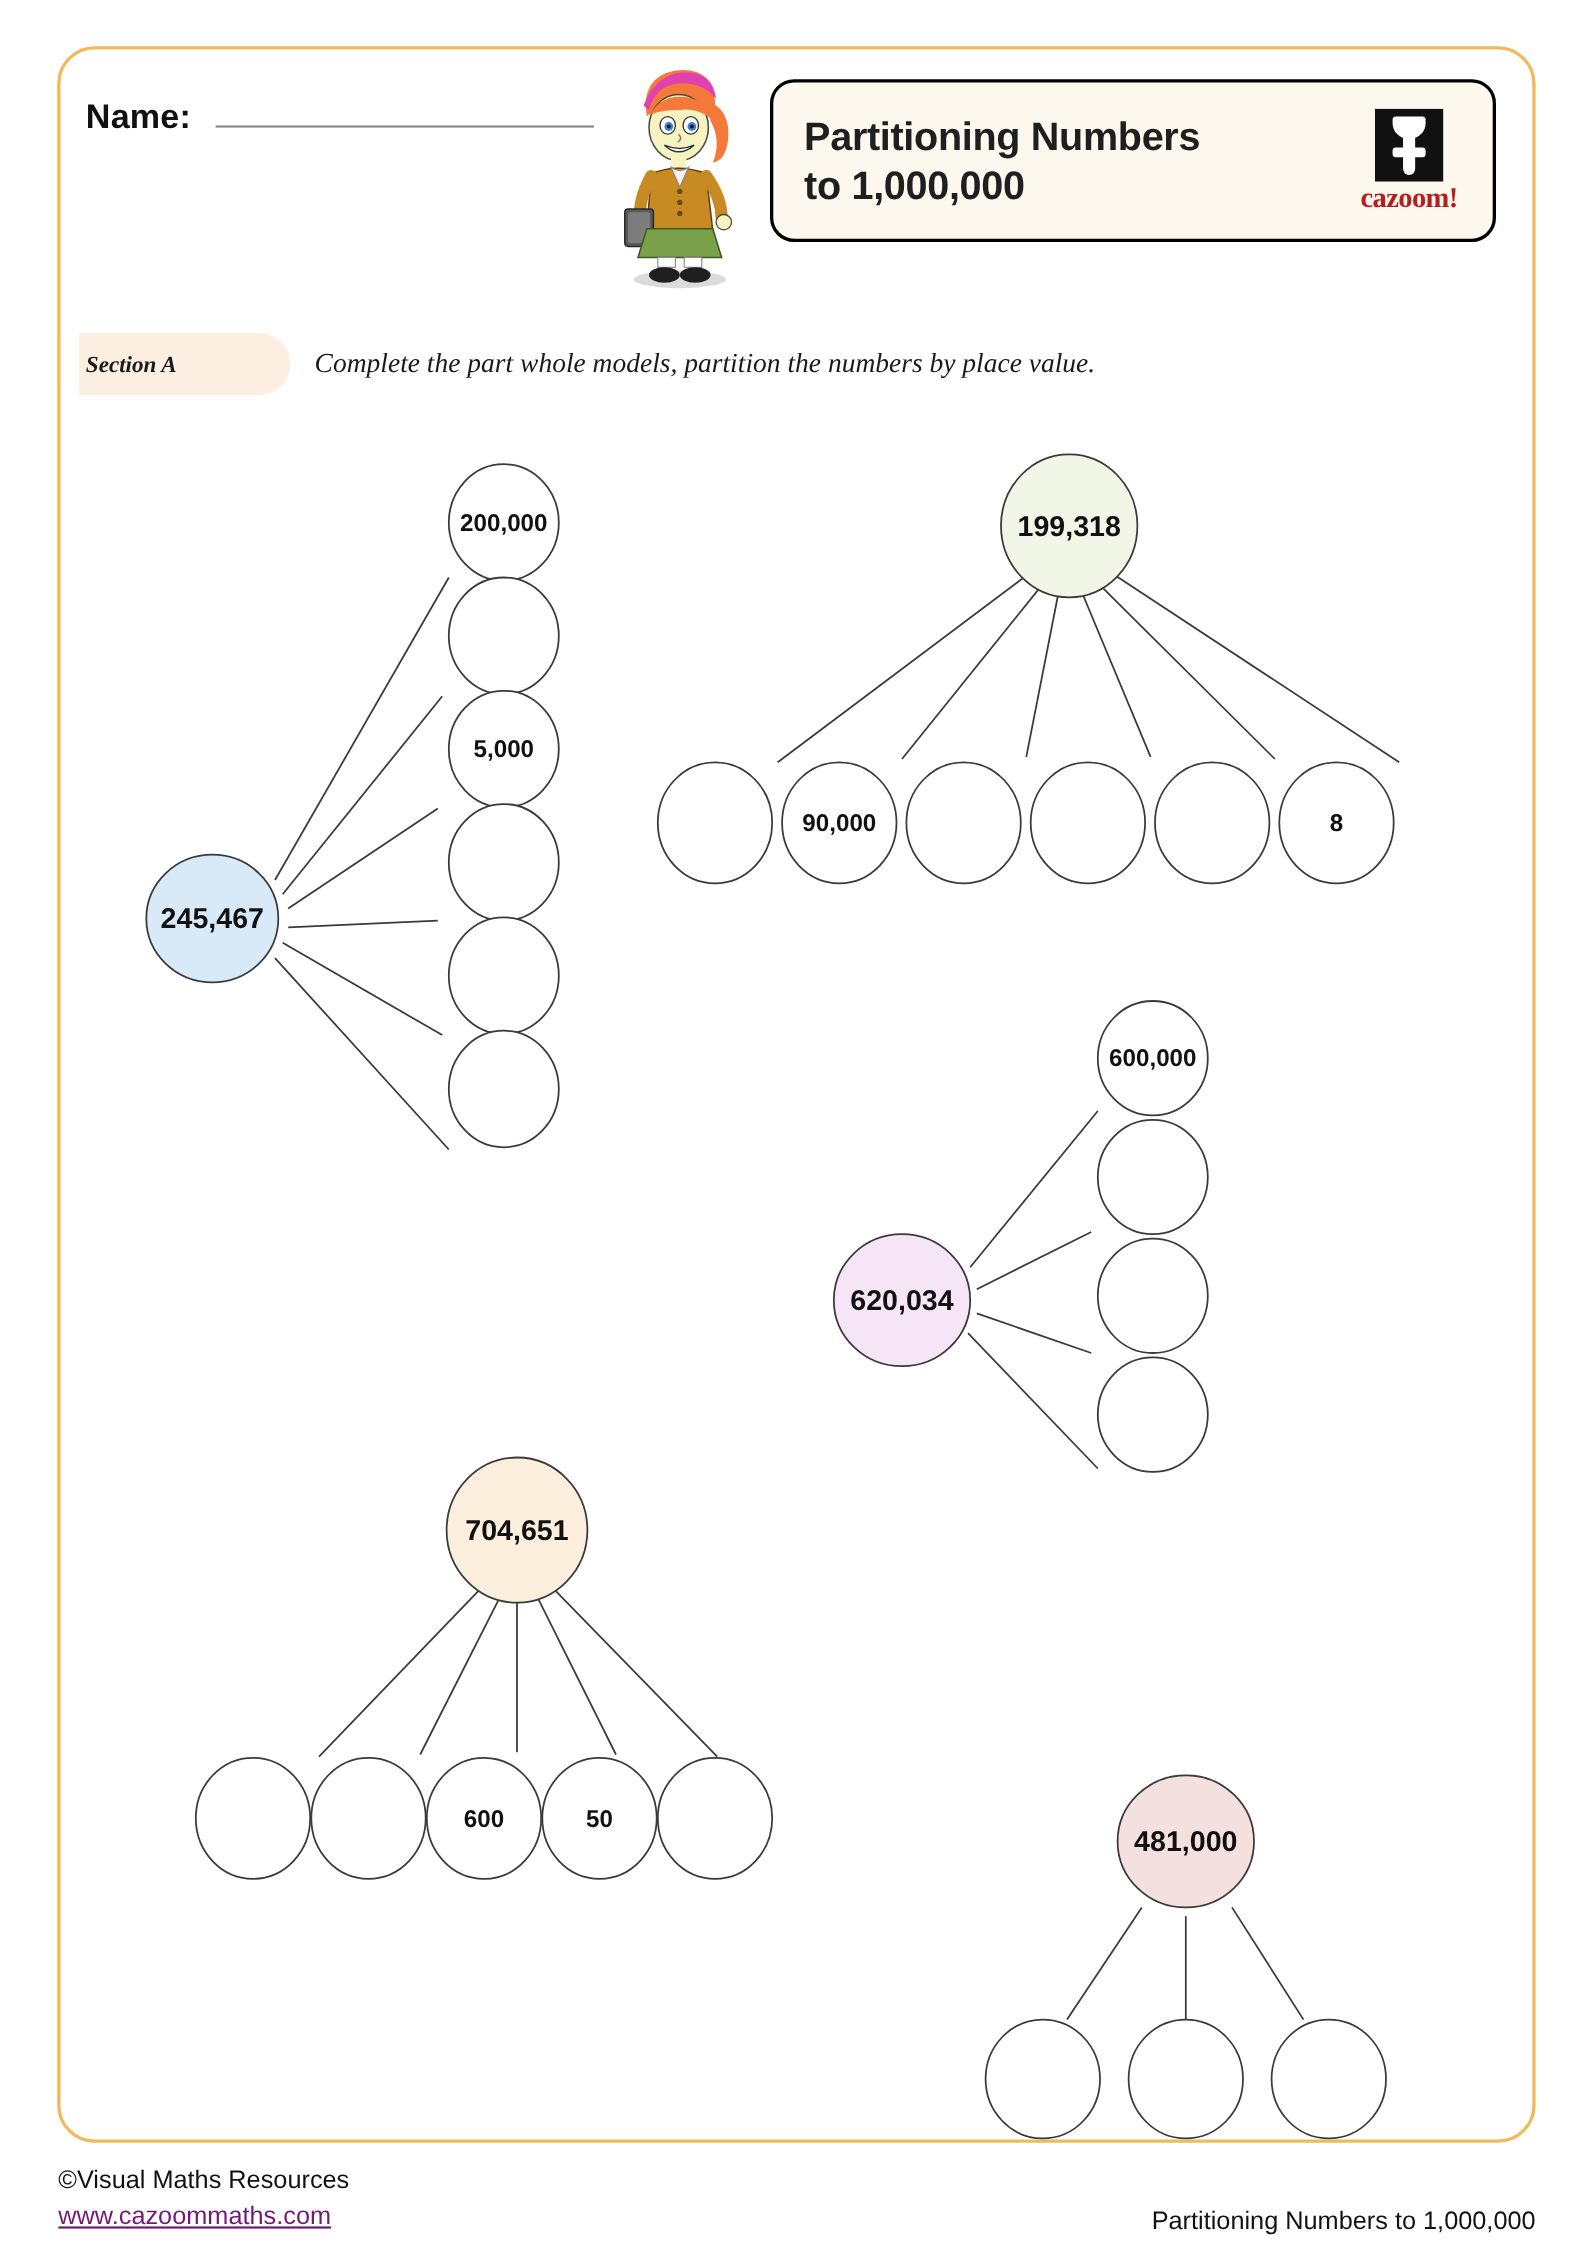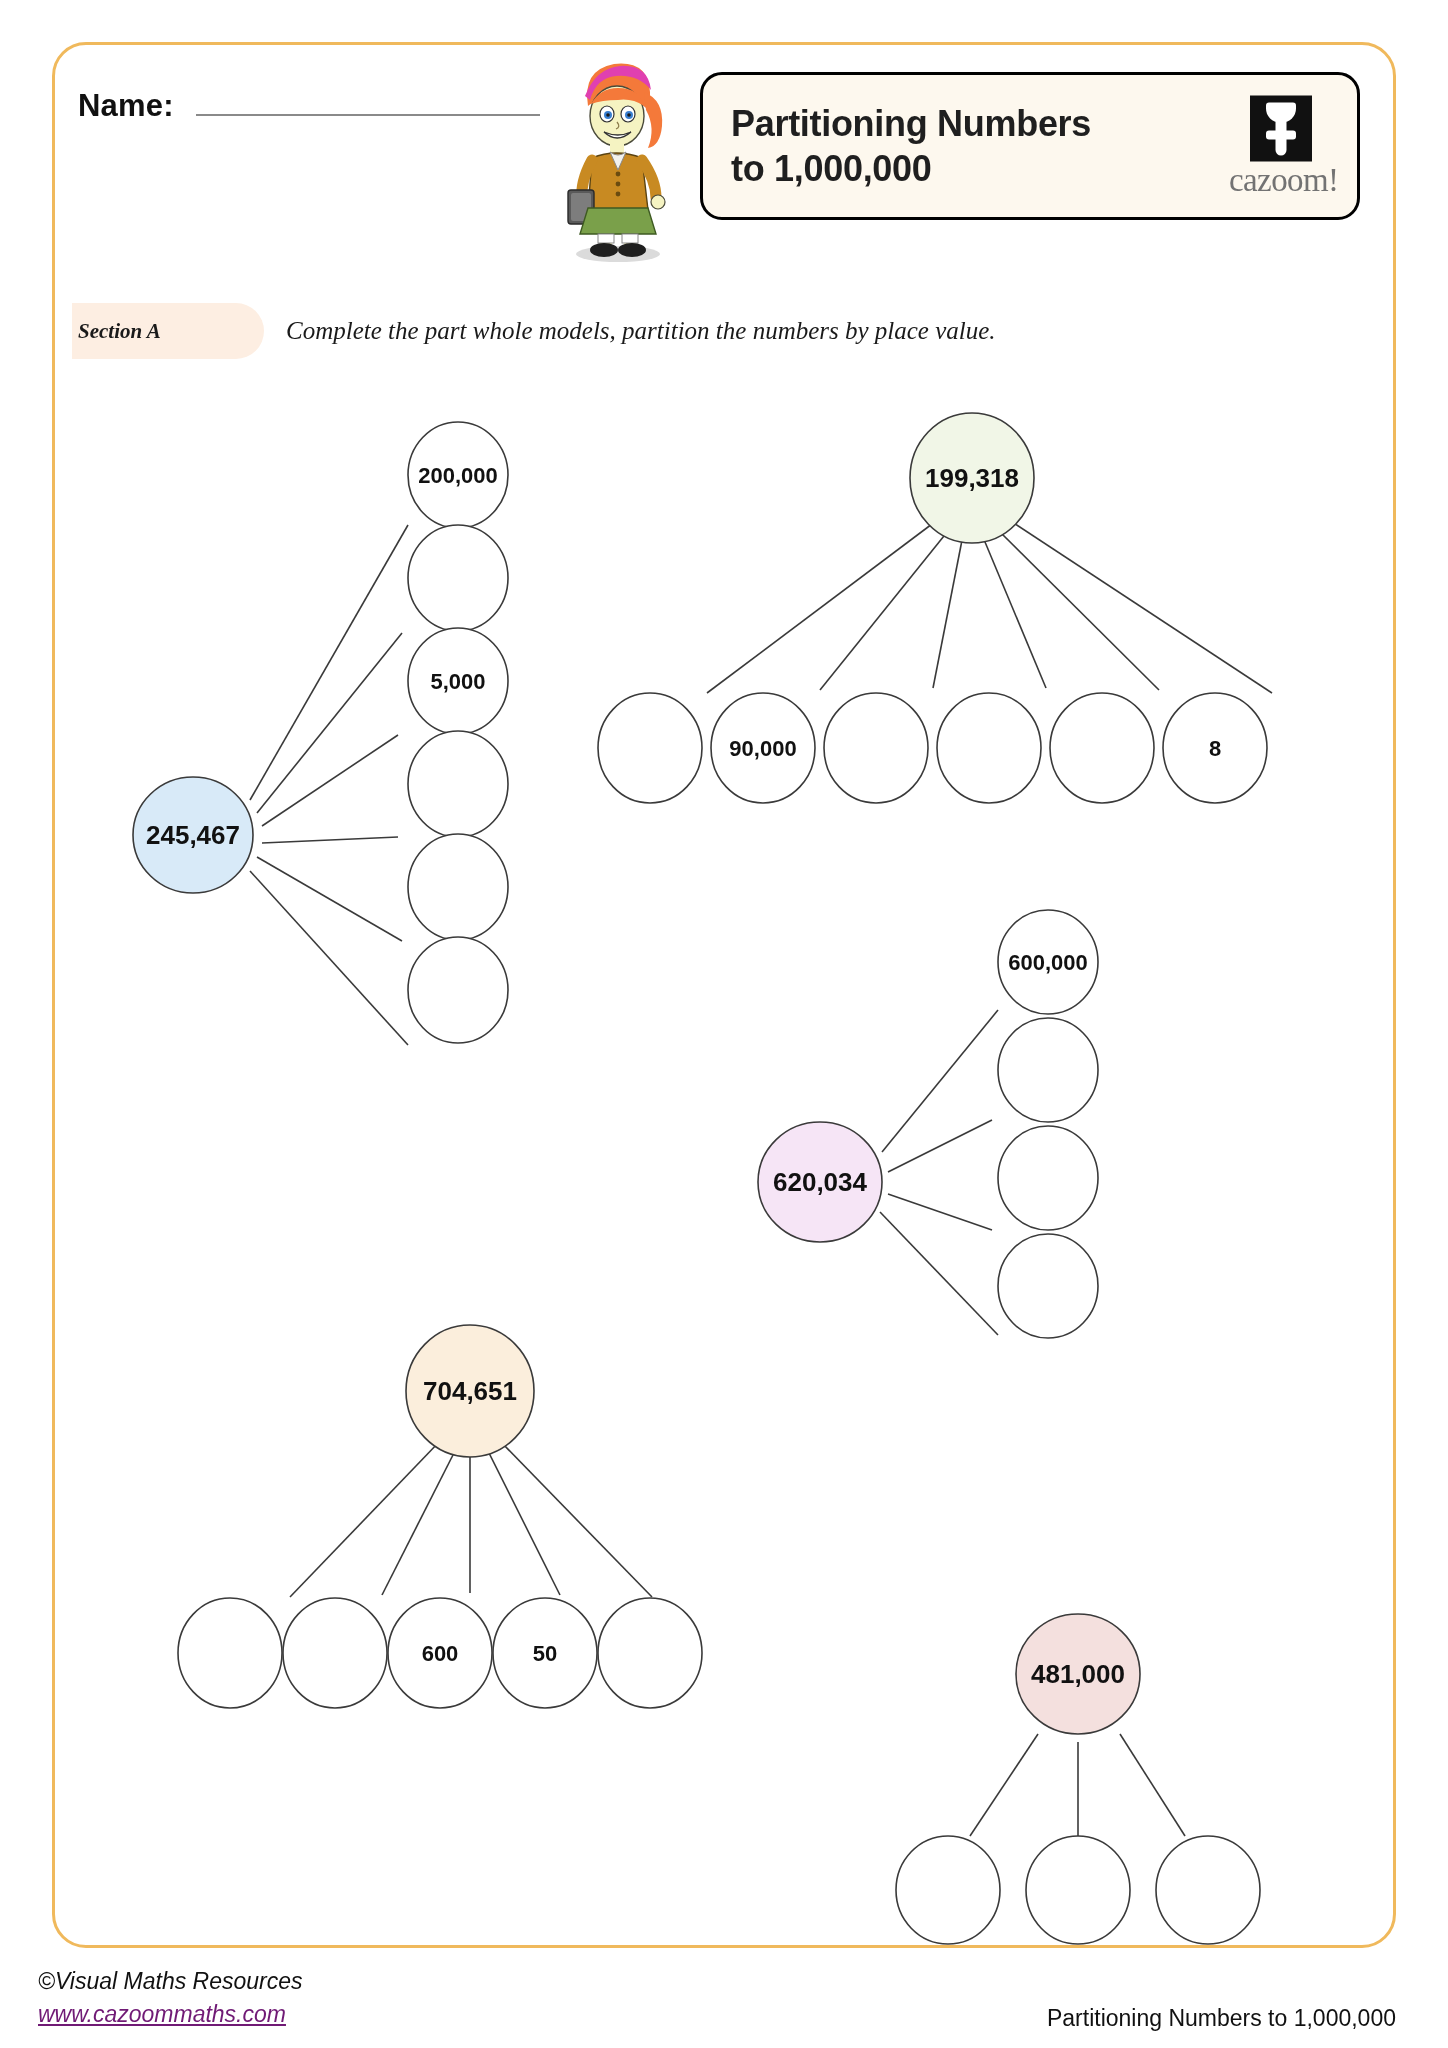--- a/index.html
+++ b/index.html
@@ -136,9 +136,9 @@
   }
   .logo-word {
     font-family: "Liberation Serif", serif;
-    font-size: 33px;
-    font-weight: normal;
-    color: #737373;
+    font-size: 26px;
+    font-weight: bold;
+    color: #b91c1c;
     letter-spacing: -.6px;
     line-height: 1;
   }

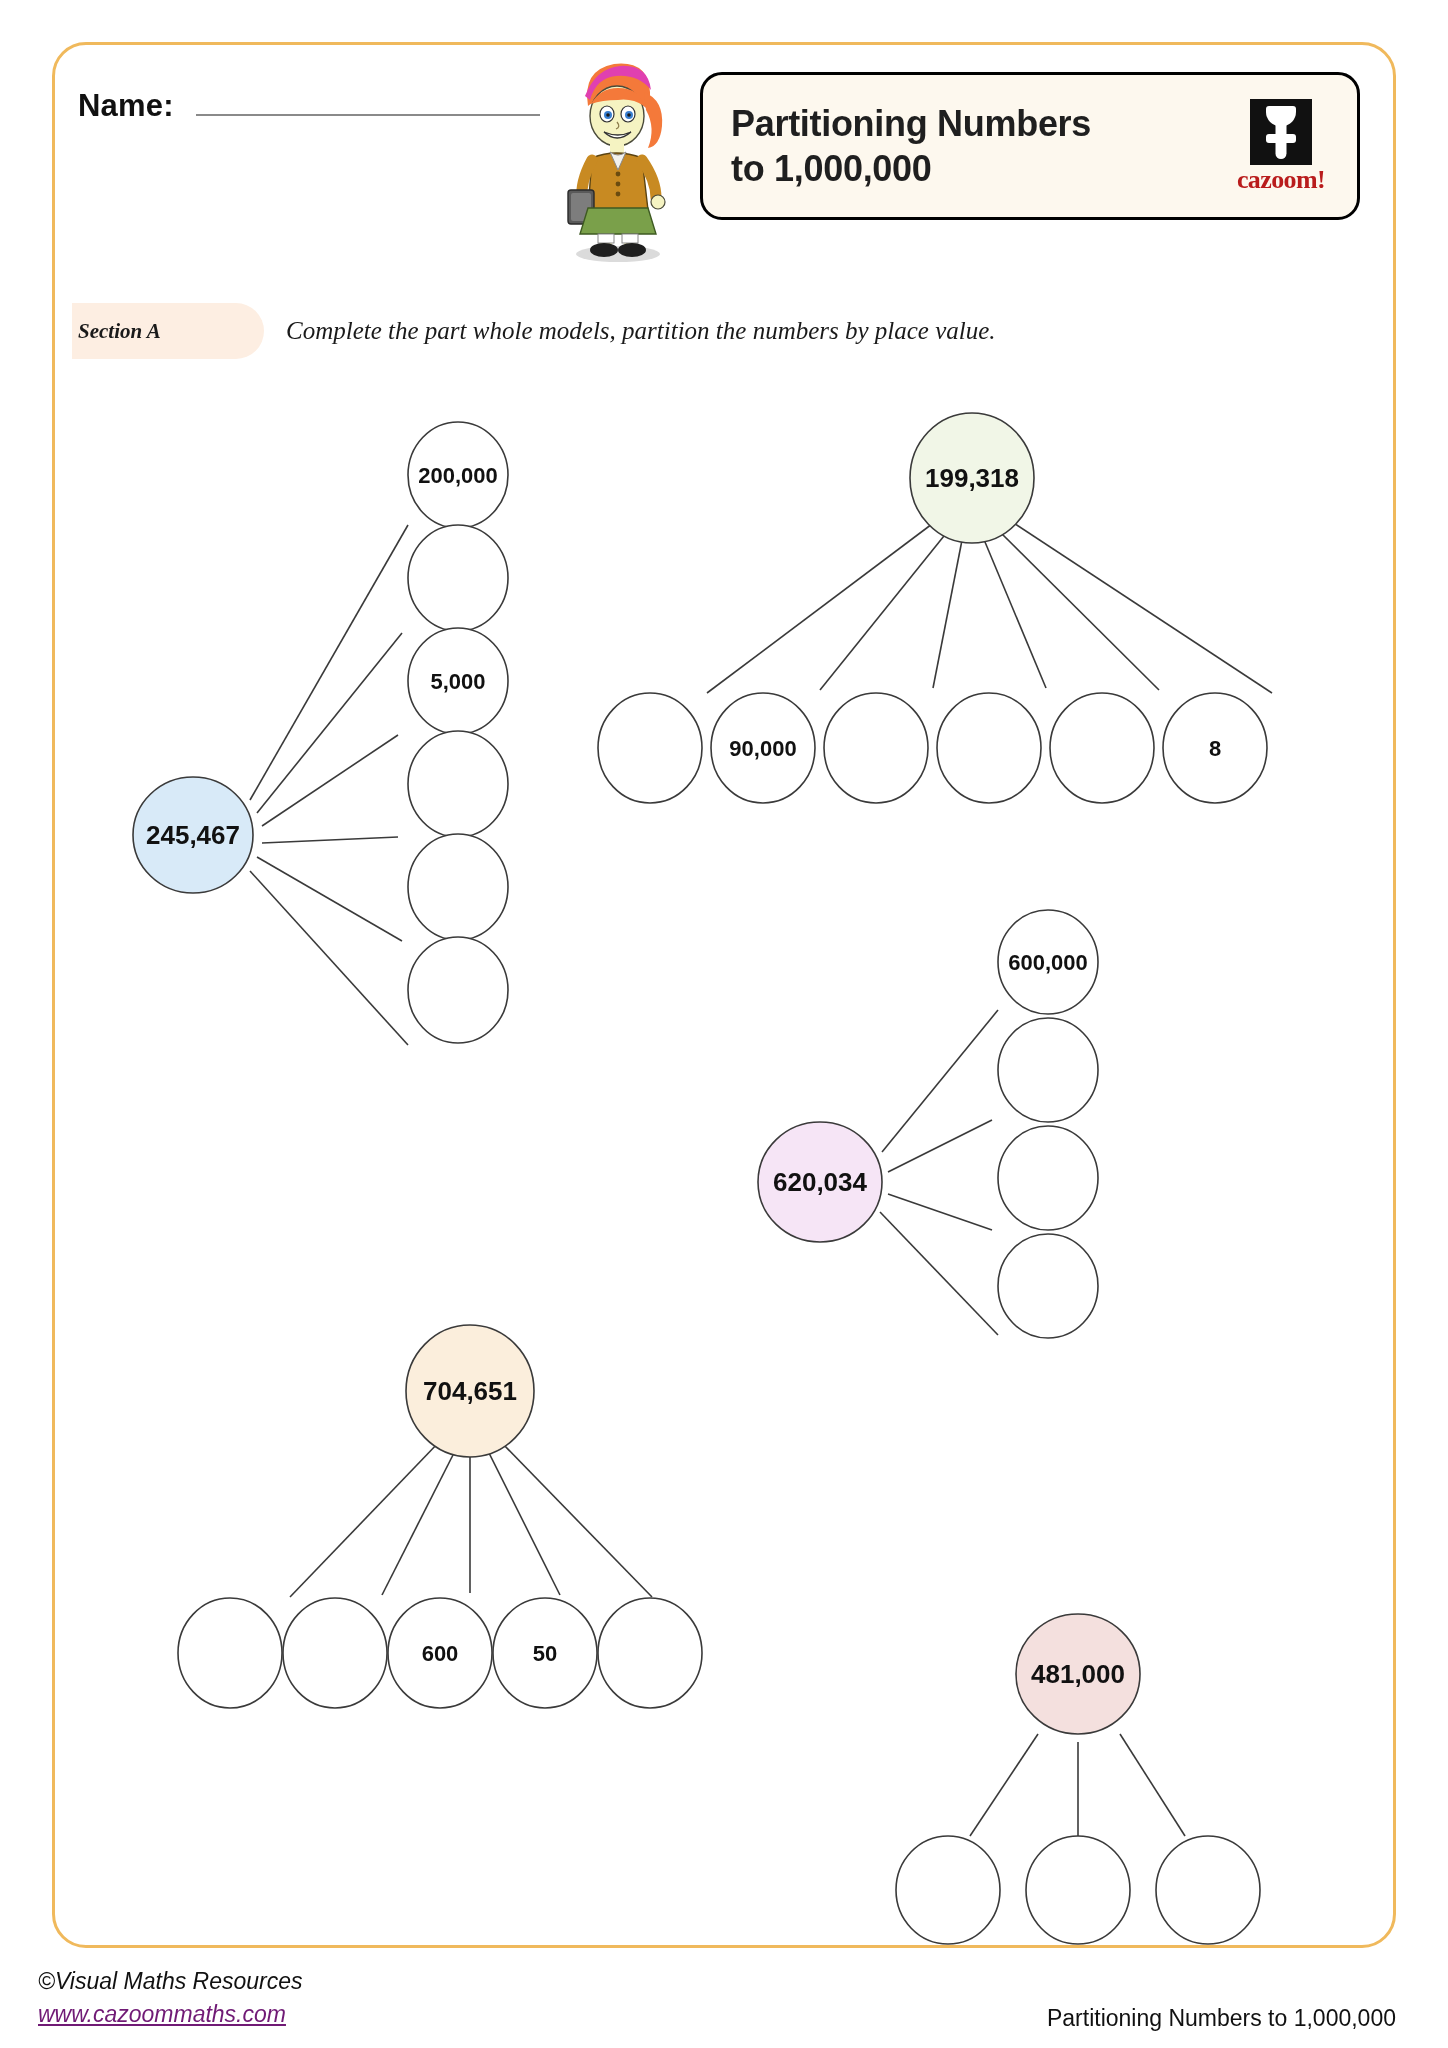--- a/index.html
+++ b/index.html
@@ -203,12 +203,11 @@
   
   .footer-left {
     position: absolute;
-    left: 38px;
+    left: 53px;
     top: 1965px;
     font-size: 23px;
     color: #111111;
     line-height: 1.45;
-    font-style: italic;
   }
   .footer-link {
     color: #701a75;

